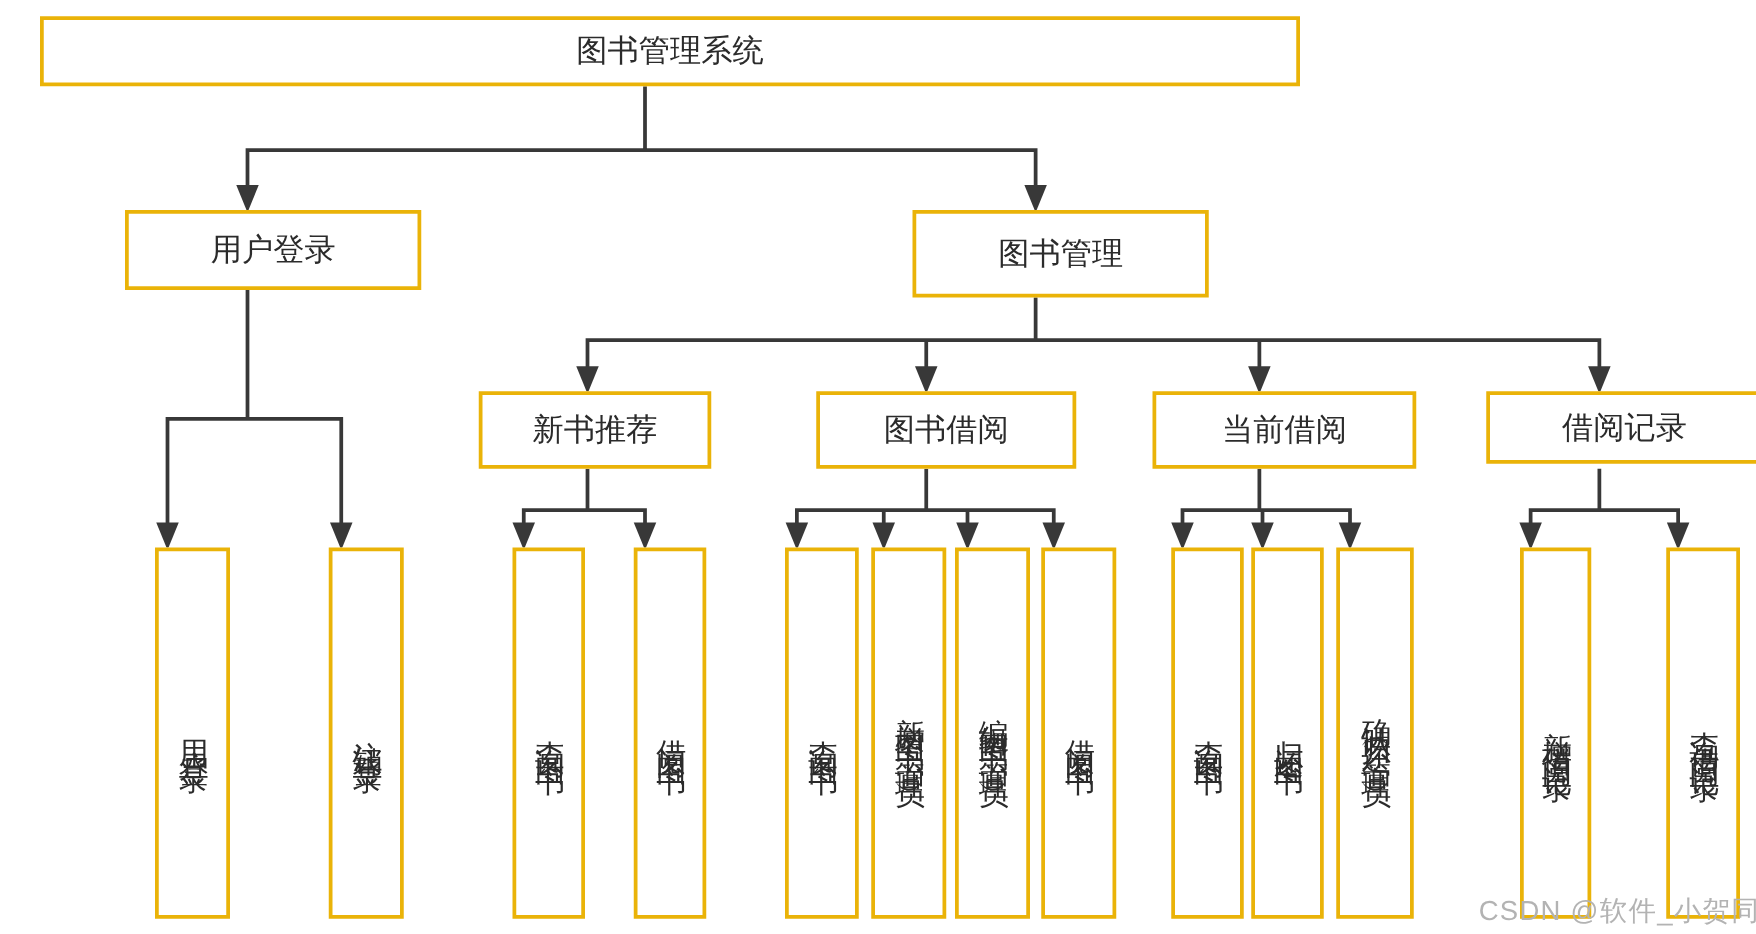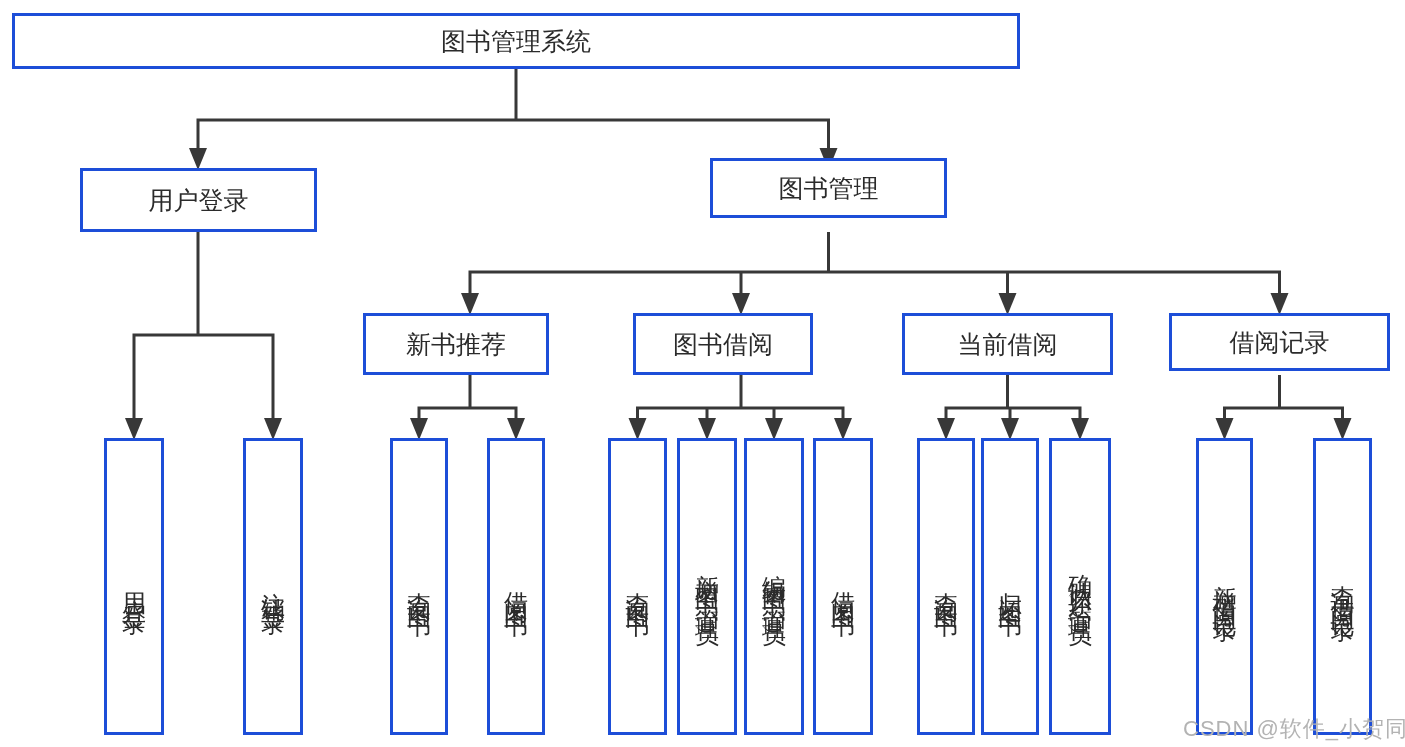--- a/index.html
+++ b/index.html
@@ -20,7 +20,7 @@
     position: absolute;
     box-sizing: border-box;
     background: #ffffff;
-    border: 3px solid #1d4ed8;
+    border: 3px solid #eab308;
     color: #2b2b2b;
     display: flex;
     align-items: center;
@@ -28,6 +28,7 @@
     font-size: 25px;
     line-height: 1;
     white-space: nowrap;
+    margin-left: 20px;
   }
   .vnode {
     writing-mode: vertical-rl;

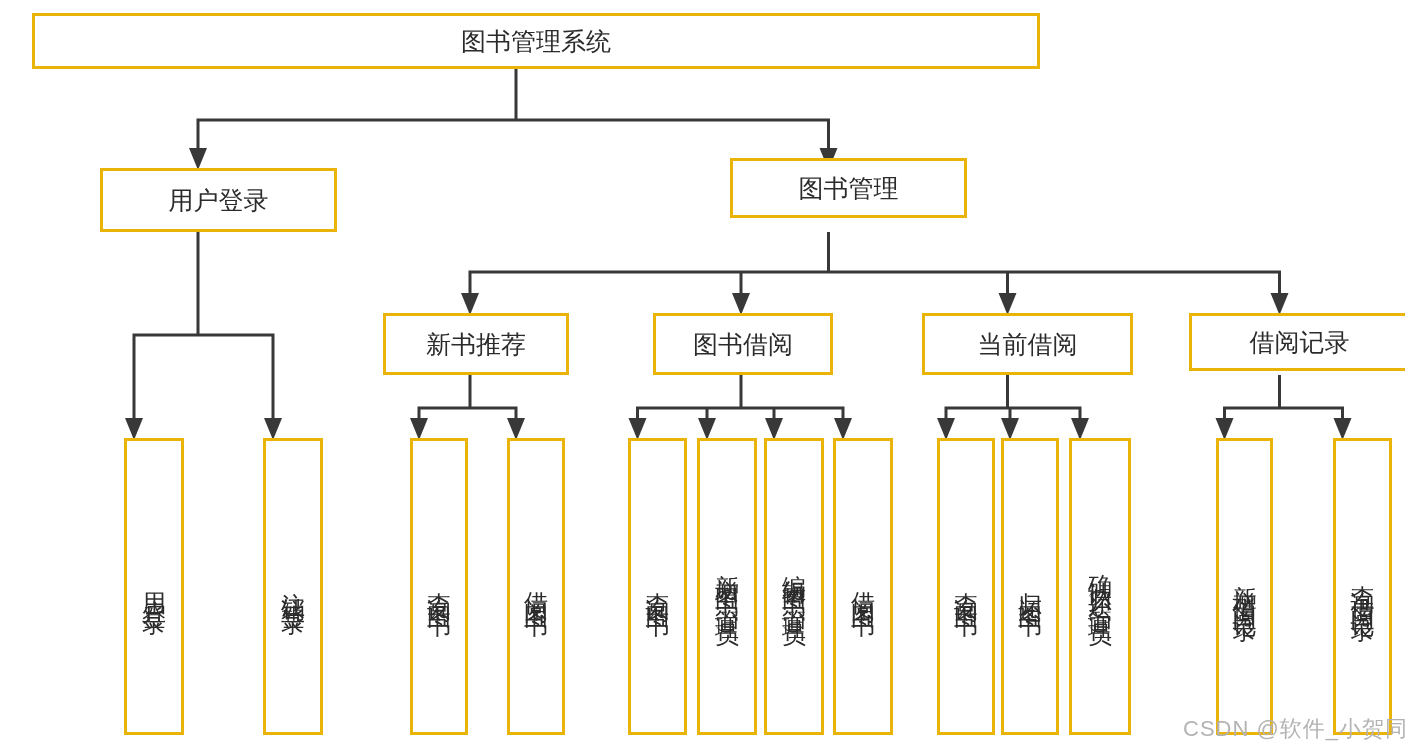--- a/index.html
+++ b/index.html
@@ -40,7 +40,7 @@
   
   .n-root  { left: 12px;   top: 13px;  width: 1008px; height: 56px; }
   .n-b1    { left: 80px;   top: 168px; width: 237px;  height: 64px; }
-  .n-b2    { left: 710px;  top: 158px; width: 237px;  height: 60px; }
+  .n-b2    { left: 710px;  top: 168px; width: 237px;  height: 70px; }
   .n-s1    { left: 363px;  top: 313px; width: 186px;  height: 62px; }
   .n-s2    { left: 633px;  top: 313px; width: 180px;  height: 62px; }
   .n-s3    { left: 902px;  top: 313px; width: 211px;  height: 62px; }

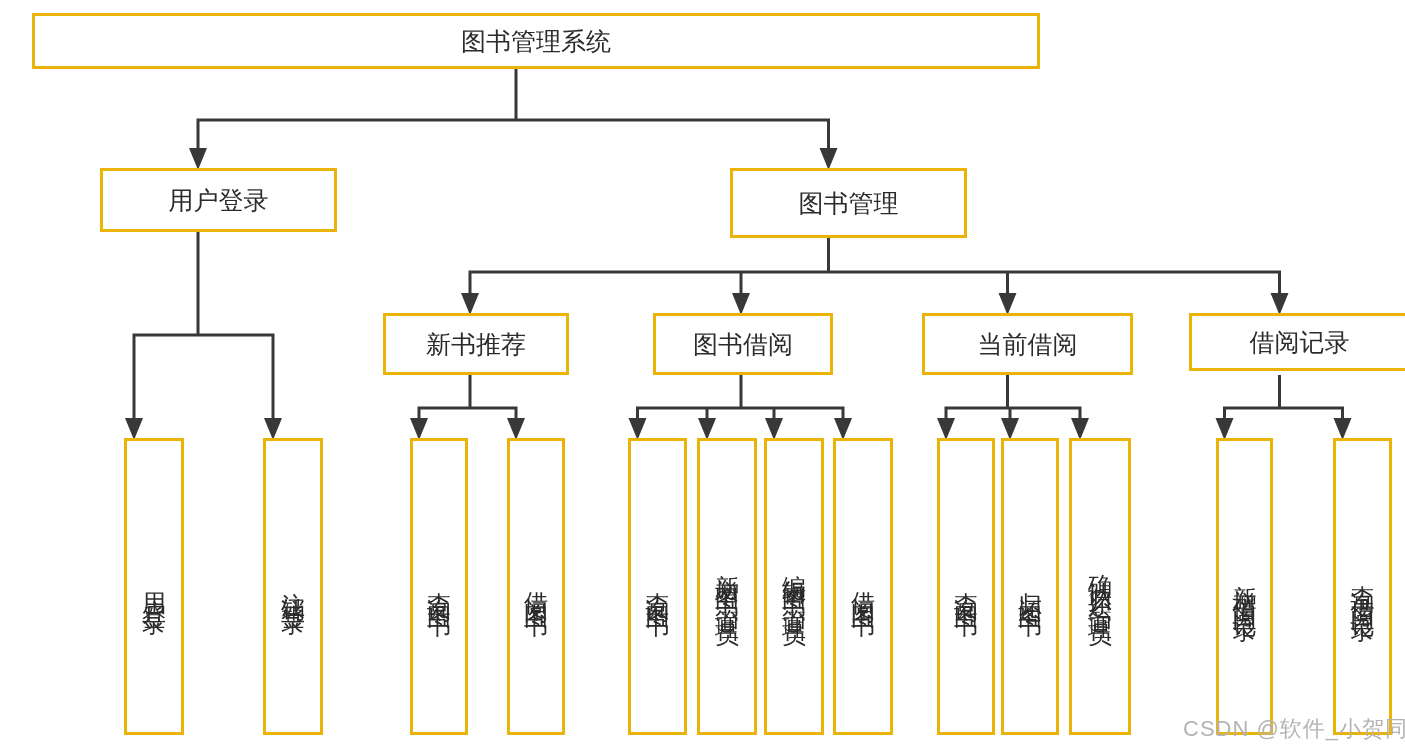--- a/index.html
+++ b/index.html
@@ -42,7 +42,7 @@
   .n-b1    { left: 80px;   top: 168px; width: 237px;  height: 64px; }
   .n-b2    { left: 710px;  top: 168px; width: 237px;  height: 70px; }
   .n-s1    { left: 363px;  top: 313px; width: 186px;  height: 62px; }
-  .n-s2    { left: 633px;  top: 313px; width: 180px;  height: 62px; }
+  .n-s2    { left: 633px;  top: 313px; width: 208px;  height: 62px; }
   .n-s3    { left: 902px;  top: 313px; width: 211px;  height: 62px; }
   .n-s4    { left: 1169px; top: 313px; width: 221px;  height: 58px; }
   .leaf    { top: 438px; height: 297px; }

